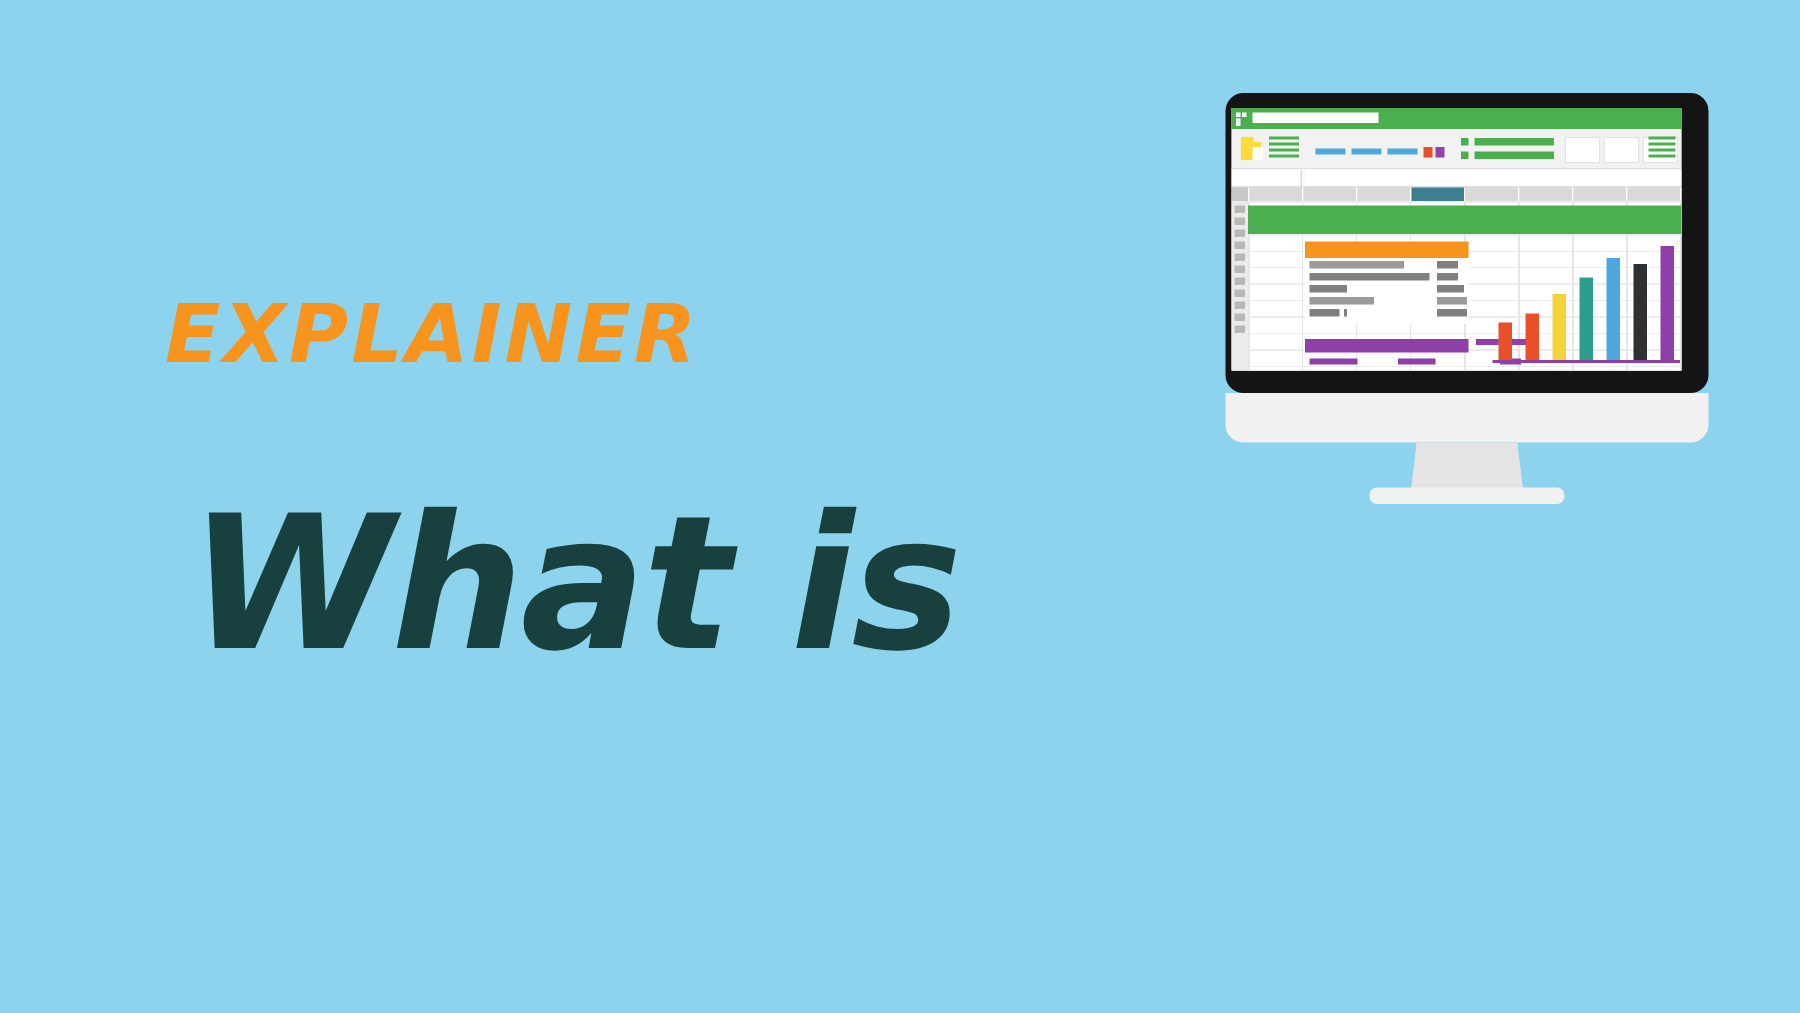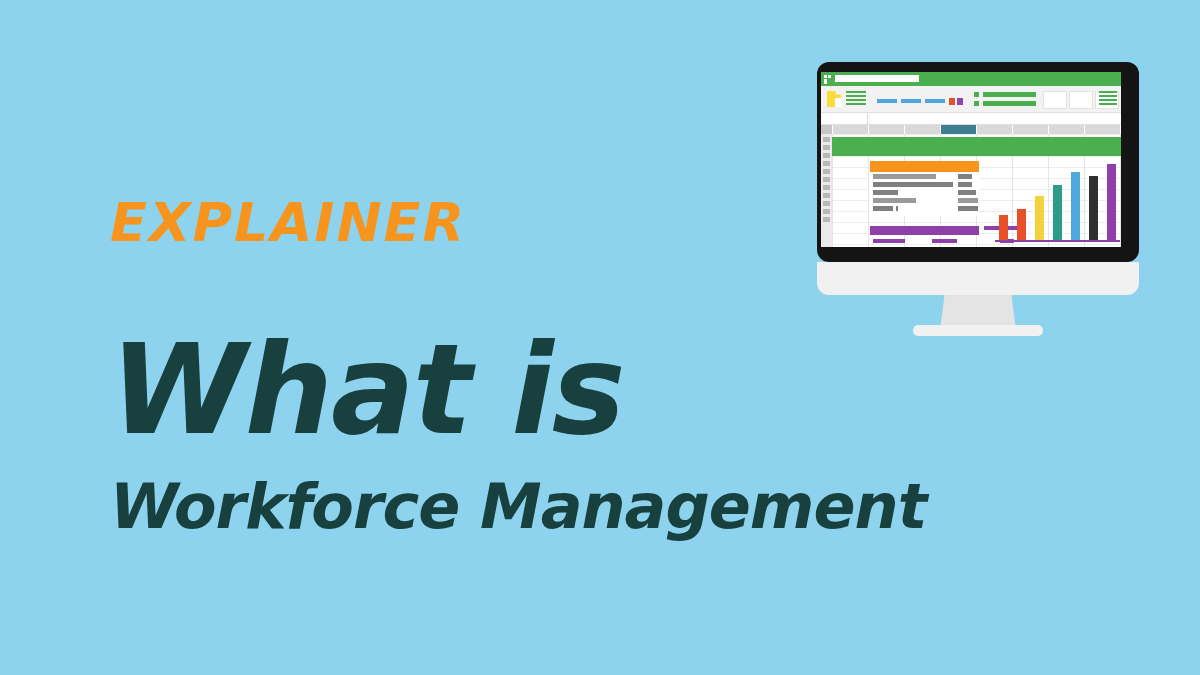--- a/index.html
+++ b/index.html
@@ -50,7 +50,7 @@
     line-height: 1.0;
     letter-spacing: -2px;
     color: #17403f;
-    margin: 78px 0 0 0;
+    margin: 78px 0 0 16px;
     white-space: nowrap;
   }
 

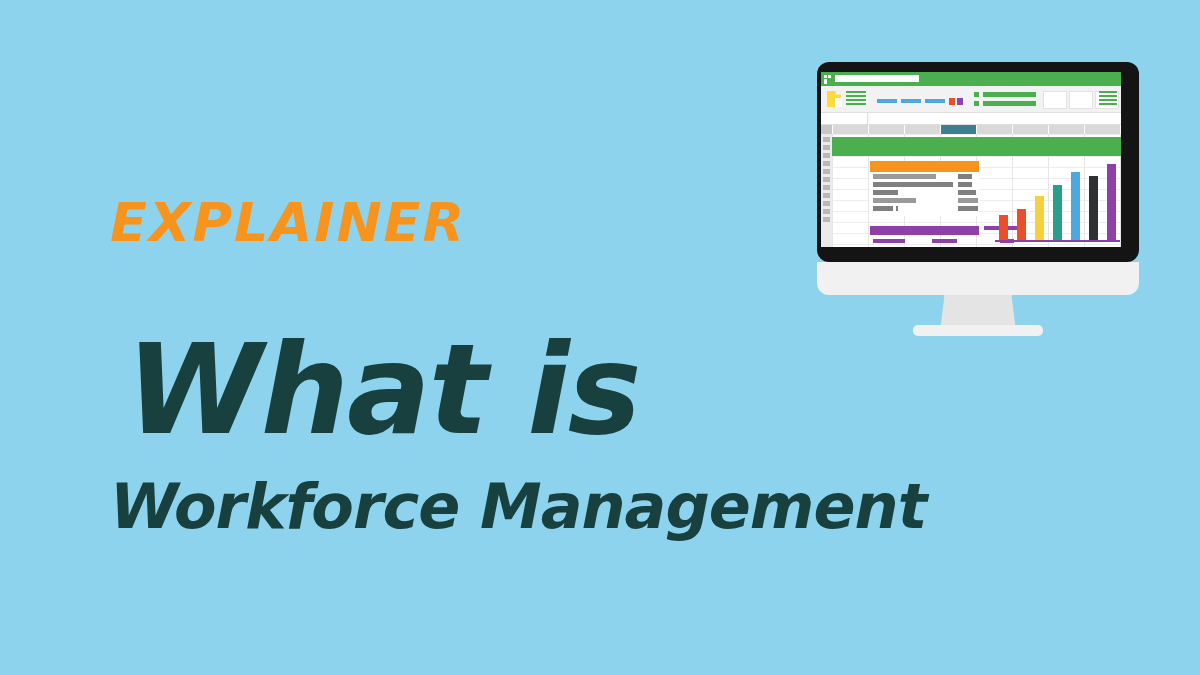--- a/index.html
+++ b/index.html
@@ -350,7 +350,6 @@
   <div id="text-block">
     <div id="eyebrow">EXPLAINER</div>
     <div id="title-main">What is</div>
-    <div id="title-sub">Workforce Management</div>
   </div>
 
   <div id="monitor">

